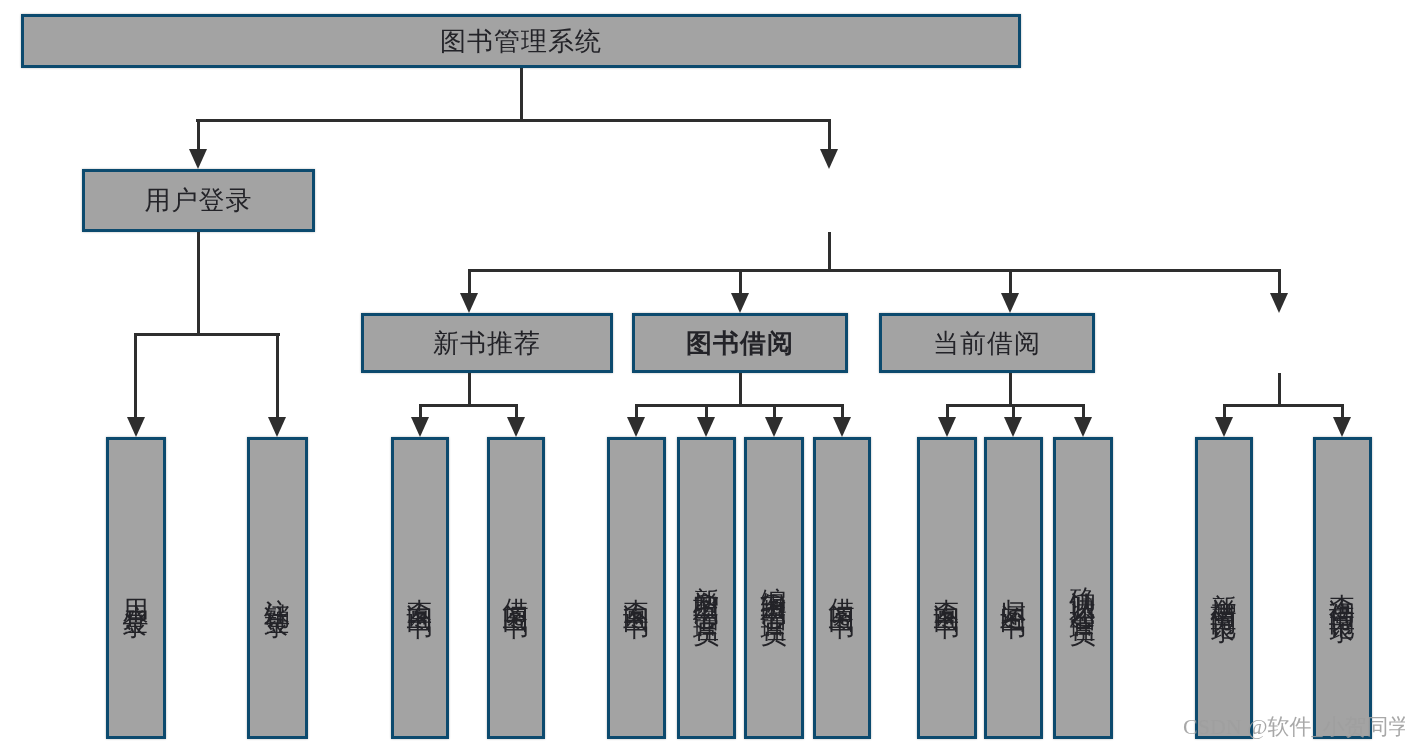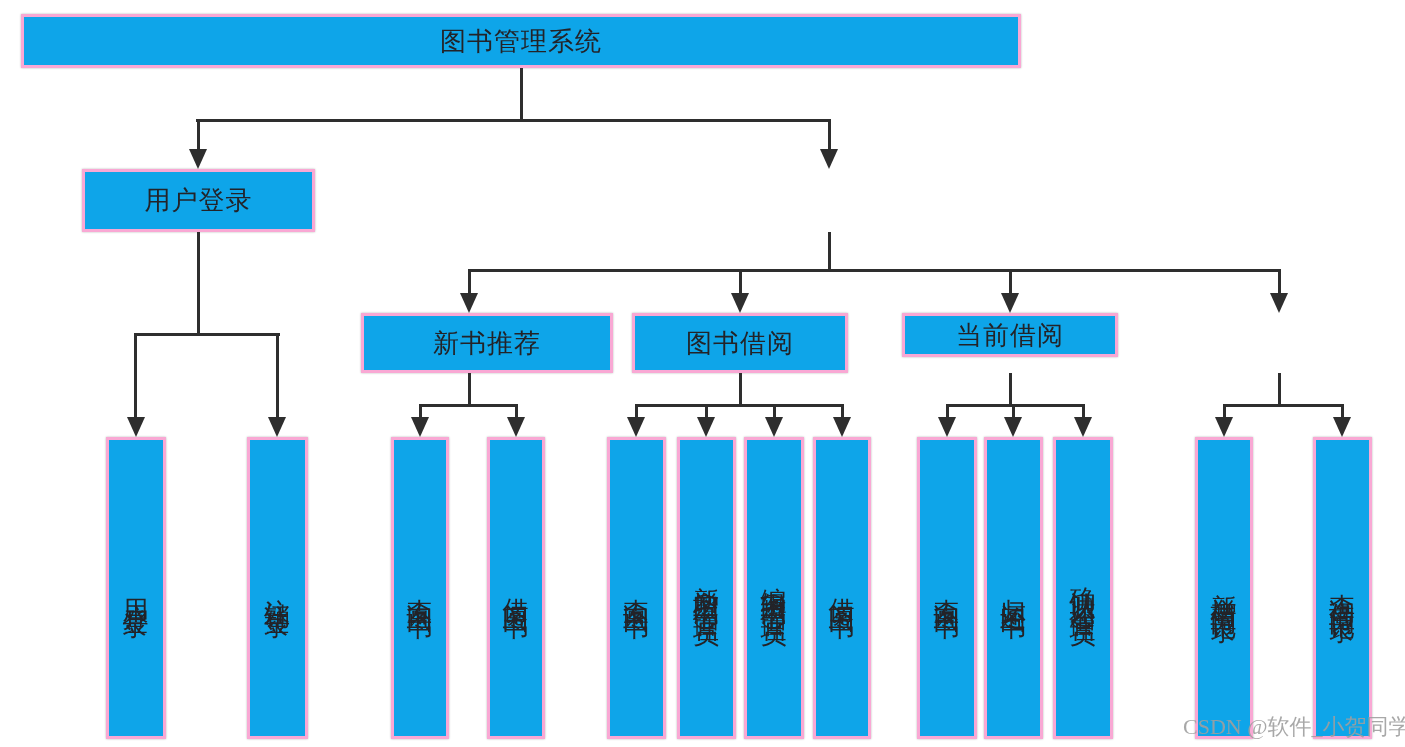--- a/index.html
+++ b/index.html
@@ -11,7 +11,7 @@
   }
   .box {
     position:absolute; box-sizing:border-box;
-    background:#0ea5e9; border:3px solid #f9a8d4;
+    background:#a3a3a3; border:3px solid #0c4a6e;
     box-shadow:0 0 2px rgba(0,0,0,0.28);
     display:flex; align-items:center; justify-content:center;
   }

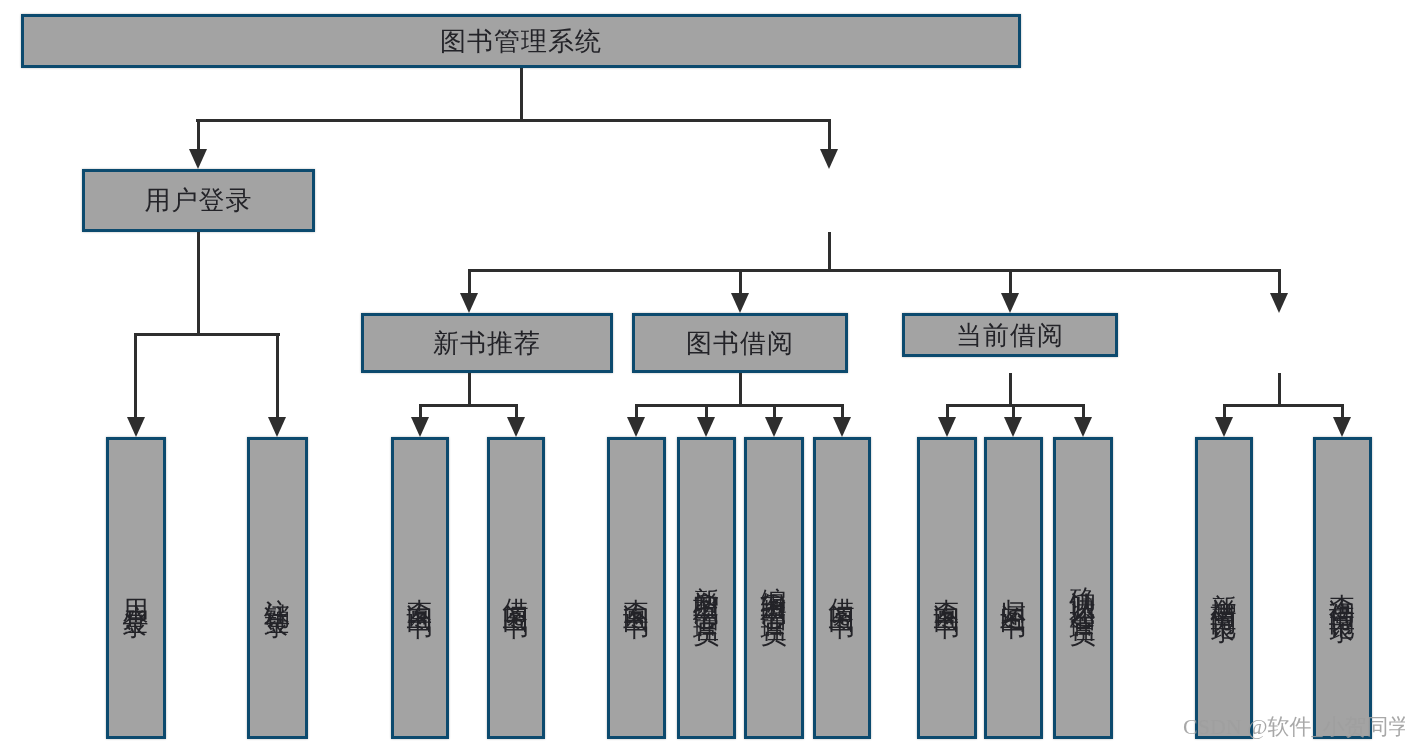--- a/index.html
+++ b/index.html
@@ -51,7 +51,7 @@
     <span>新书推荐</span>
   </div>
 
-  <div class="box hlabel" style="left:632px; top:313px; width:216px; height:60px;">
+  <div class="box hlabel" style="left:632px; top:313px; width:216px; height:60px;font-weight:bold;">
     <span>图书借阅</span>
   </div>
 

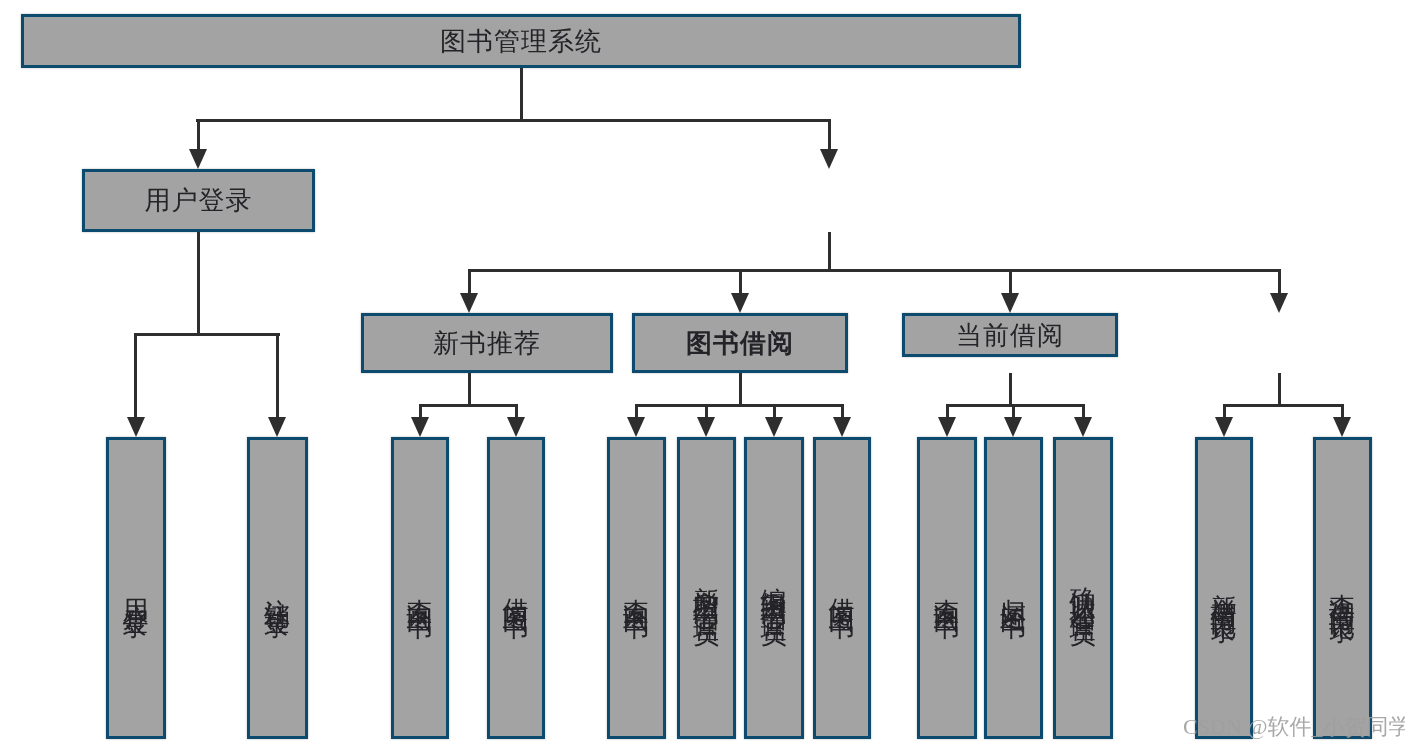--- a/index.html
+++ b/index.html
@@ -55,7 +55,7 @@
     <span>图书借阅</span>
   </div>
 
-  <div class="box hlabel" style="left:902px; top:313px; width:216px; height:44px;">
+  <div class="box hlabel" style="left:879px; top:313px; width:216px; height:60px;">
     <span>当前借阅</span>
   </div>
 

